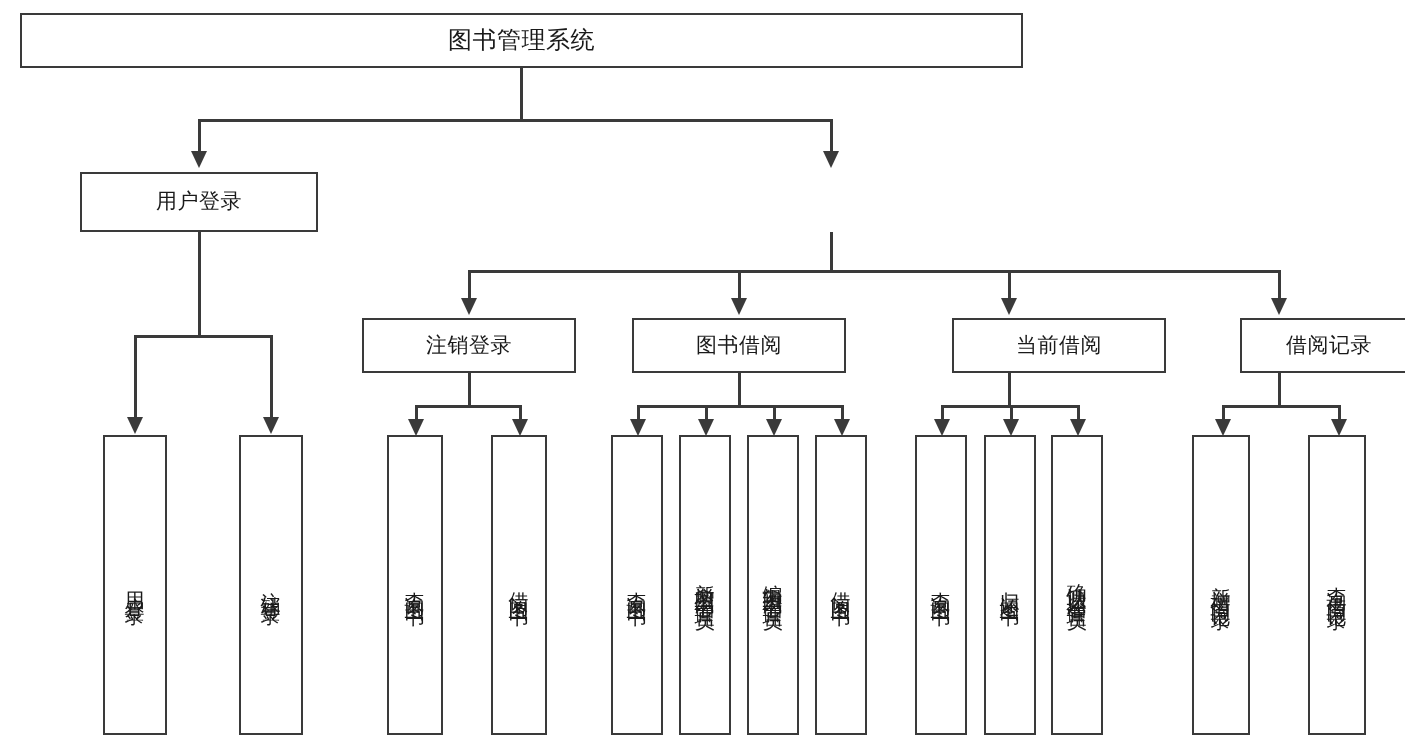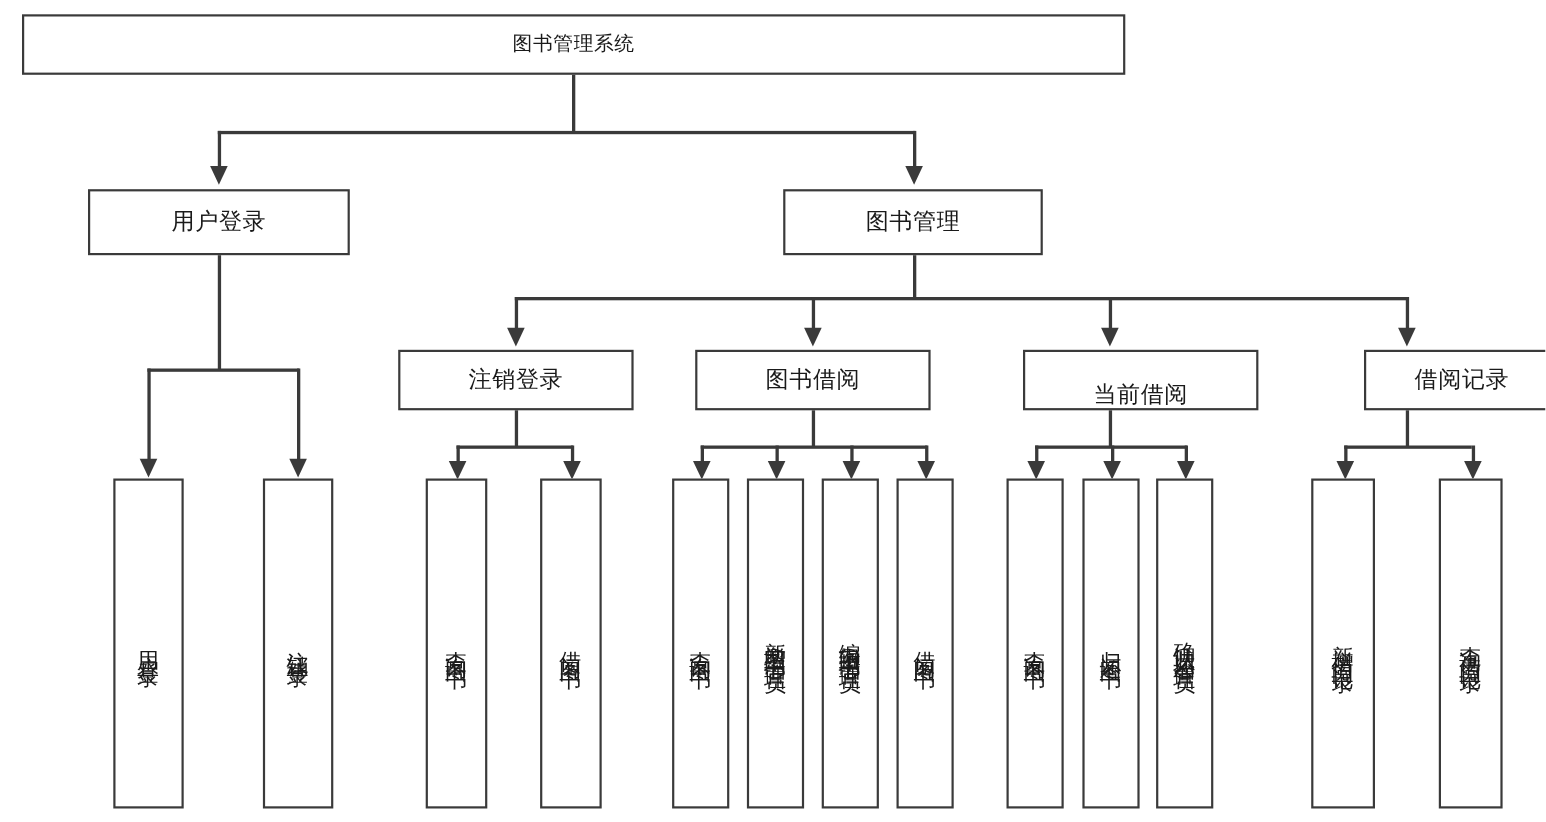--- a/index.html
+++ b/index.html
@@ -40,7 +40,7 @@
     font-size: 21px;
   }
   .node.root .label {
-    font-size: 18px;
+    font-size: 24px;
   }
   
   .node.vert {

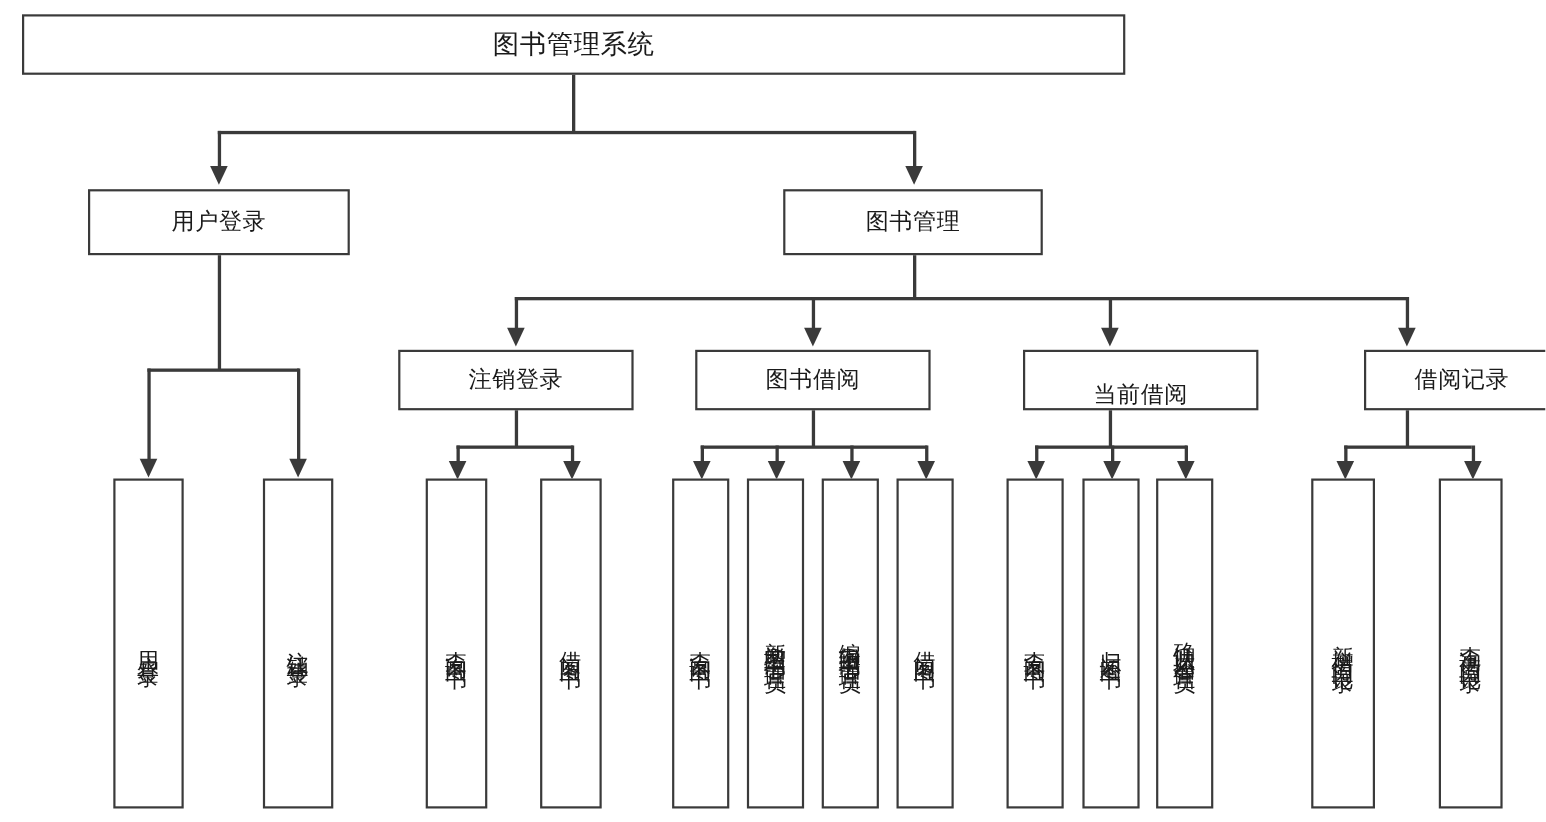--- a/index.html
+++ b/index.html
@@ -107,9 +107,6 @@
     <span class="label">用户登录</span>
   </div>
 
-  <div class="node horiz" style="left:712px; top:172px; width:236px; height:60px;">
-    <span class="label">图书管理</span>
-  </div>
 
   <div class="line v" style="left:198px; top:232px; height:105px;"></div>
   <div class="line h" style="left:134px; top:335px; width:138px;"></div>

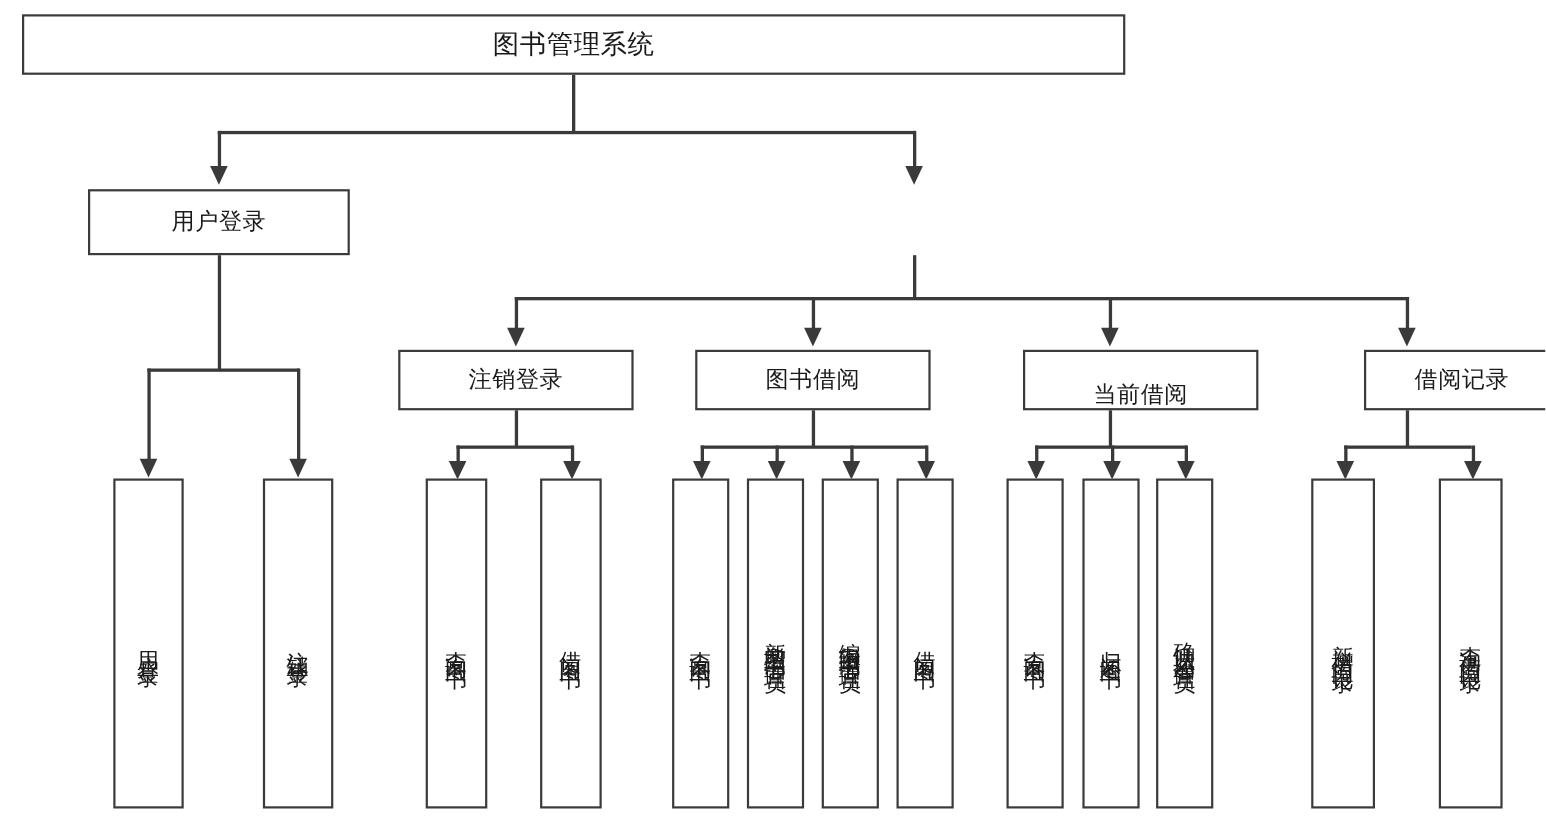--- a/index.html
+++ b/index.html
@@ -132,7 +132,7 @@
   <div class="node horiz" style="left:632px; top:318px; width:214px; height:55px;">
     <span class="label">图书借阅</span>
   </div>
-  <div class="node horiz" style="left:930px; top:318px; width:214px; height:55px;align-items:flex-end;">
+  <div class="node horiz" style="left:952px; top:318px; width:214px; height:55px;">
     <span class="label">当前借阅</span>
   </div>
   <div class="node horiz" style="left:1240px; top:318px; width:178px; height:55px;">

